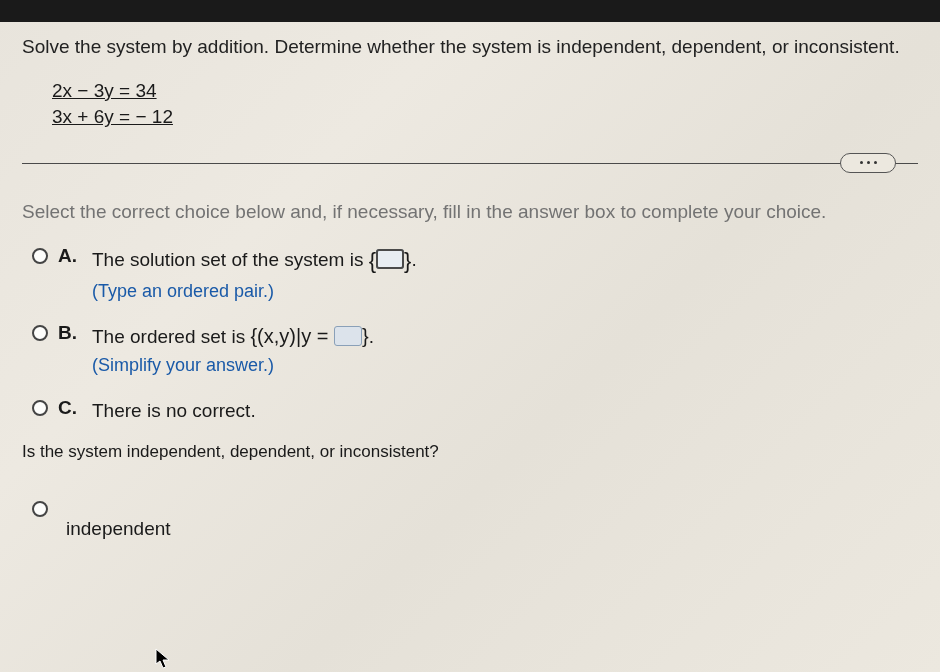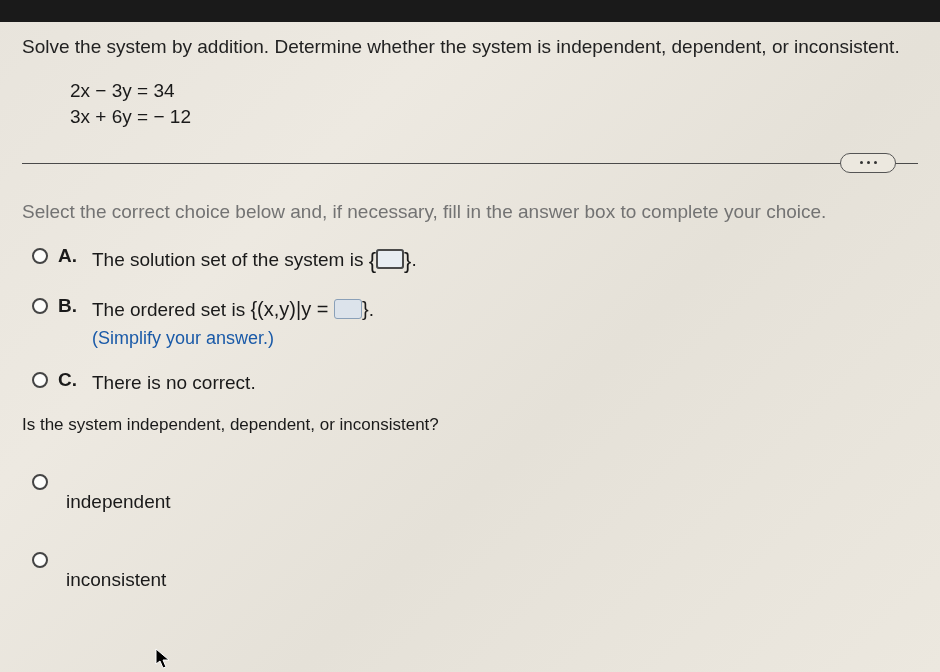--- a/index.html
+++ b/index.html
@@ -27,10 +27,11 @@
     line-height: 1.35;
   }
   .equations {
-    margin-left: 48px;
+    margin-left: 30px;
     font-size: 19px;
     line-height: 1.4;
     margin-bottom: 22px;
+    text-decoration: underline;
   }
   .divider-row {
     position: relative;

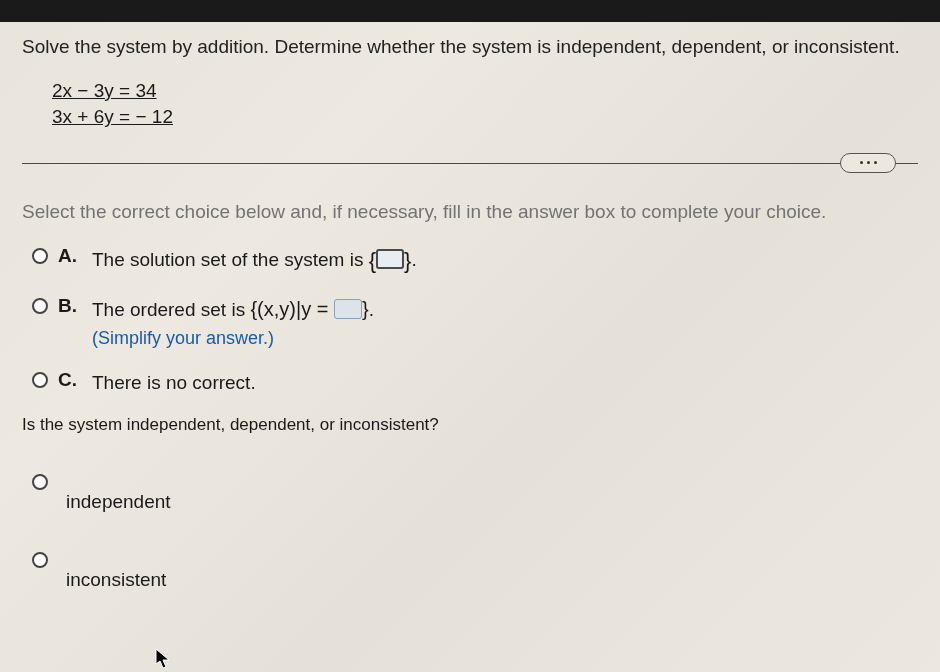--- a/index.html
+++ b/index.html
@@ -166,6 +166,7 @@
       <span>The solution set of the system is </span>
       <span style="font-size:22px;vertical-align:-2px">{</span><span class="answerbox focus"></span><span style="font-size:22px;vertical-align:-2px">}</span><span>.</span>
       <br>
+      <span class="hint">(Type an ordered pair.)</span>
     </div>
   </div>
 

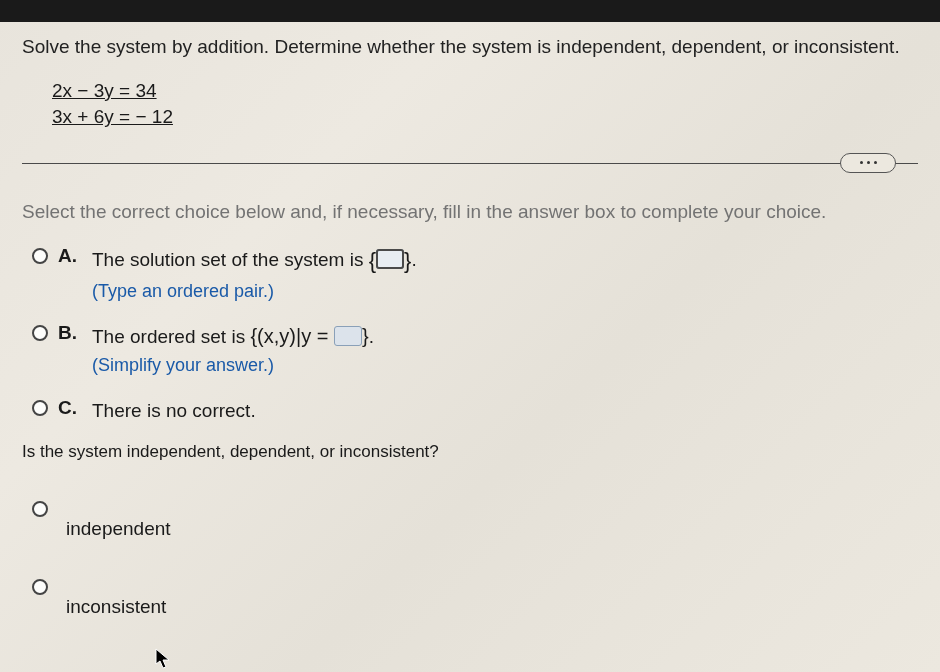--- a/index.html
+++ b/index.html
@@ -195,10 +195,6 @@
     <div class="radio"></div>
     <div class="opt-text">independent</div>
   </div>
-  <div class="opt-row">
-    <div class="radio"></div>
-    <div class="opt-text">inconsistent</div>
-  </div>
 
 </div>
 

